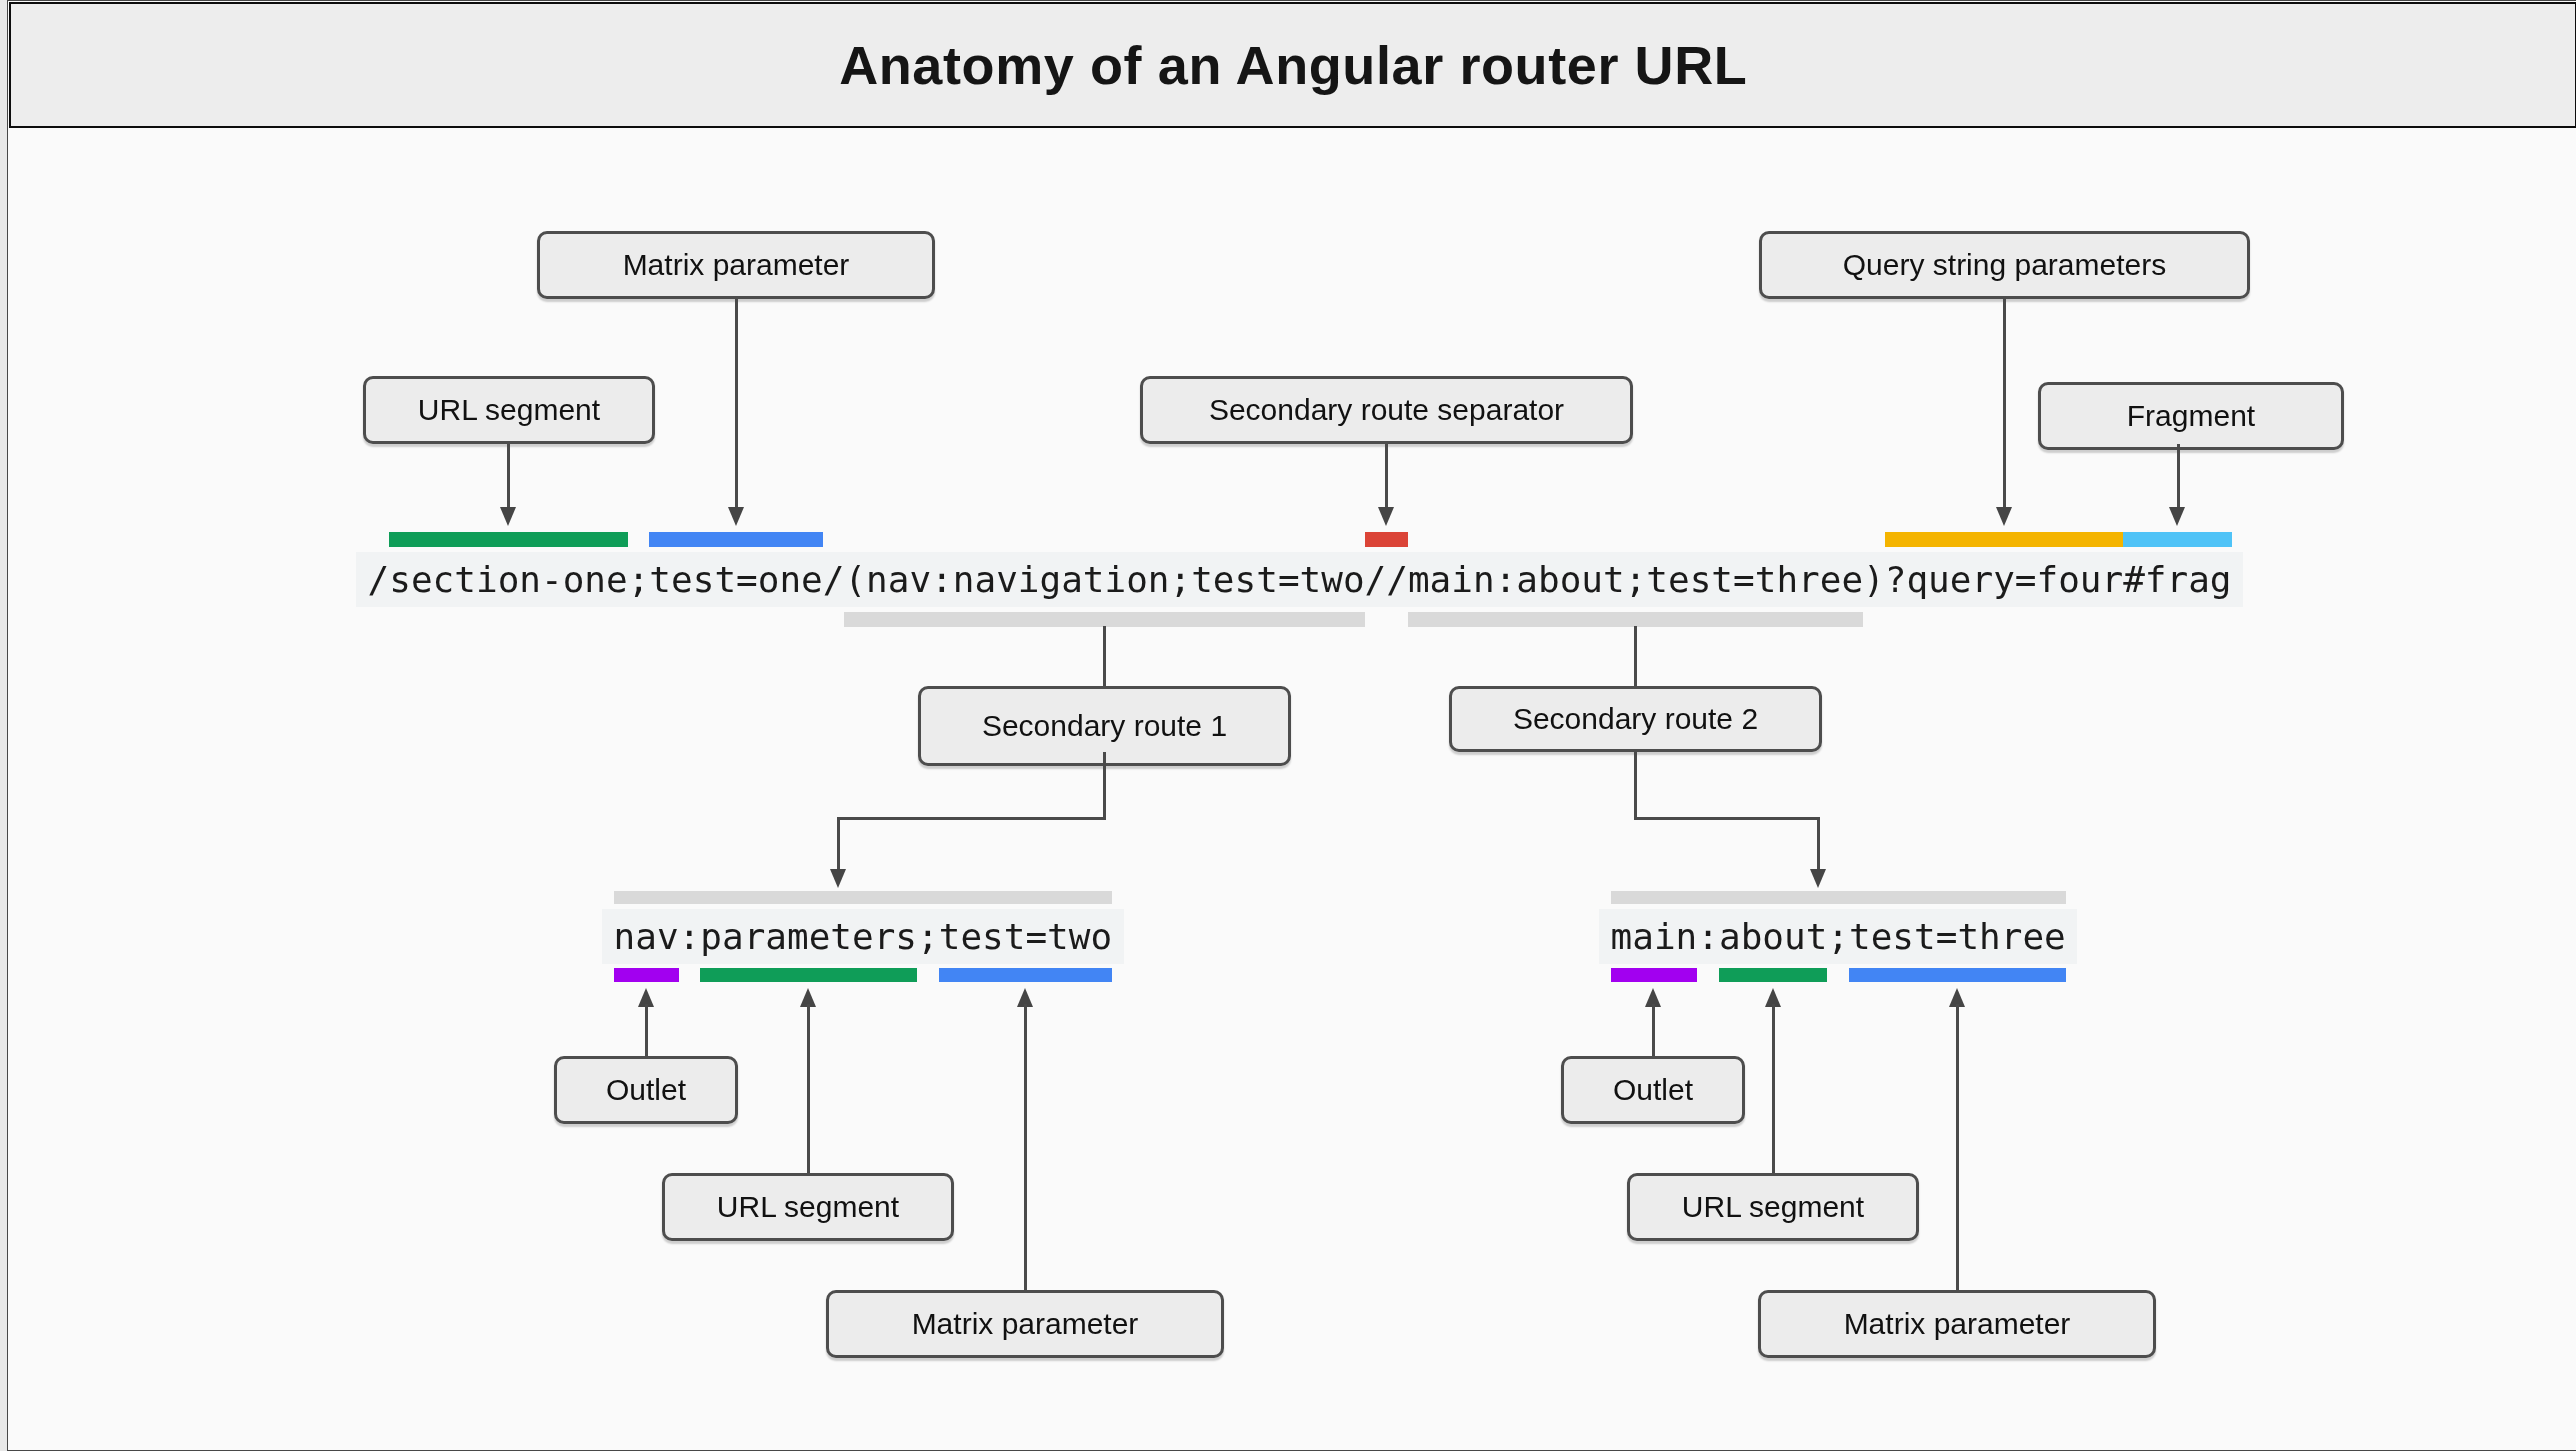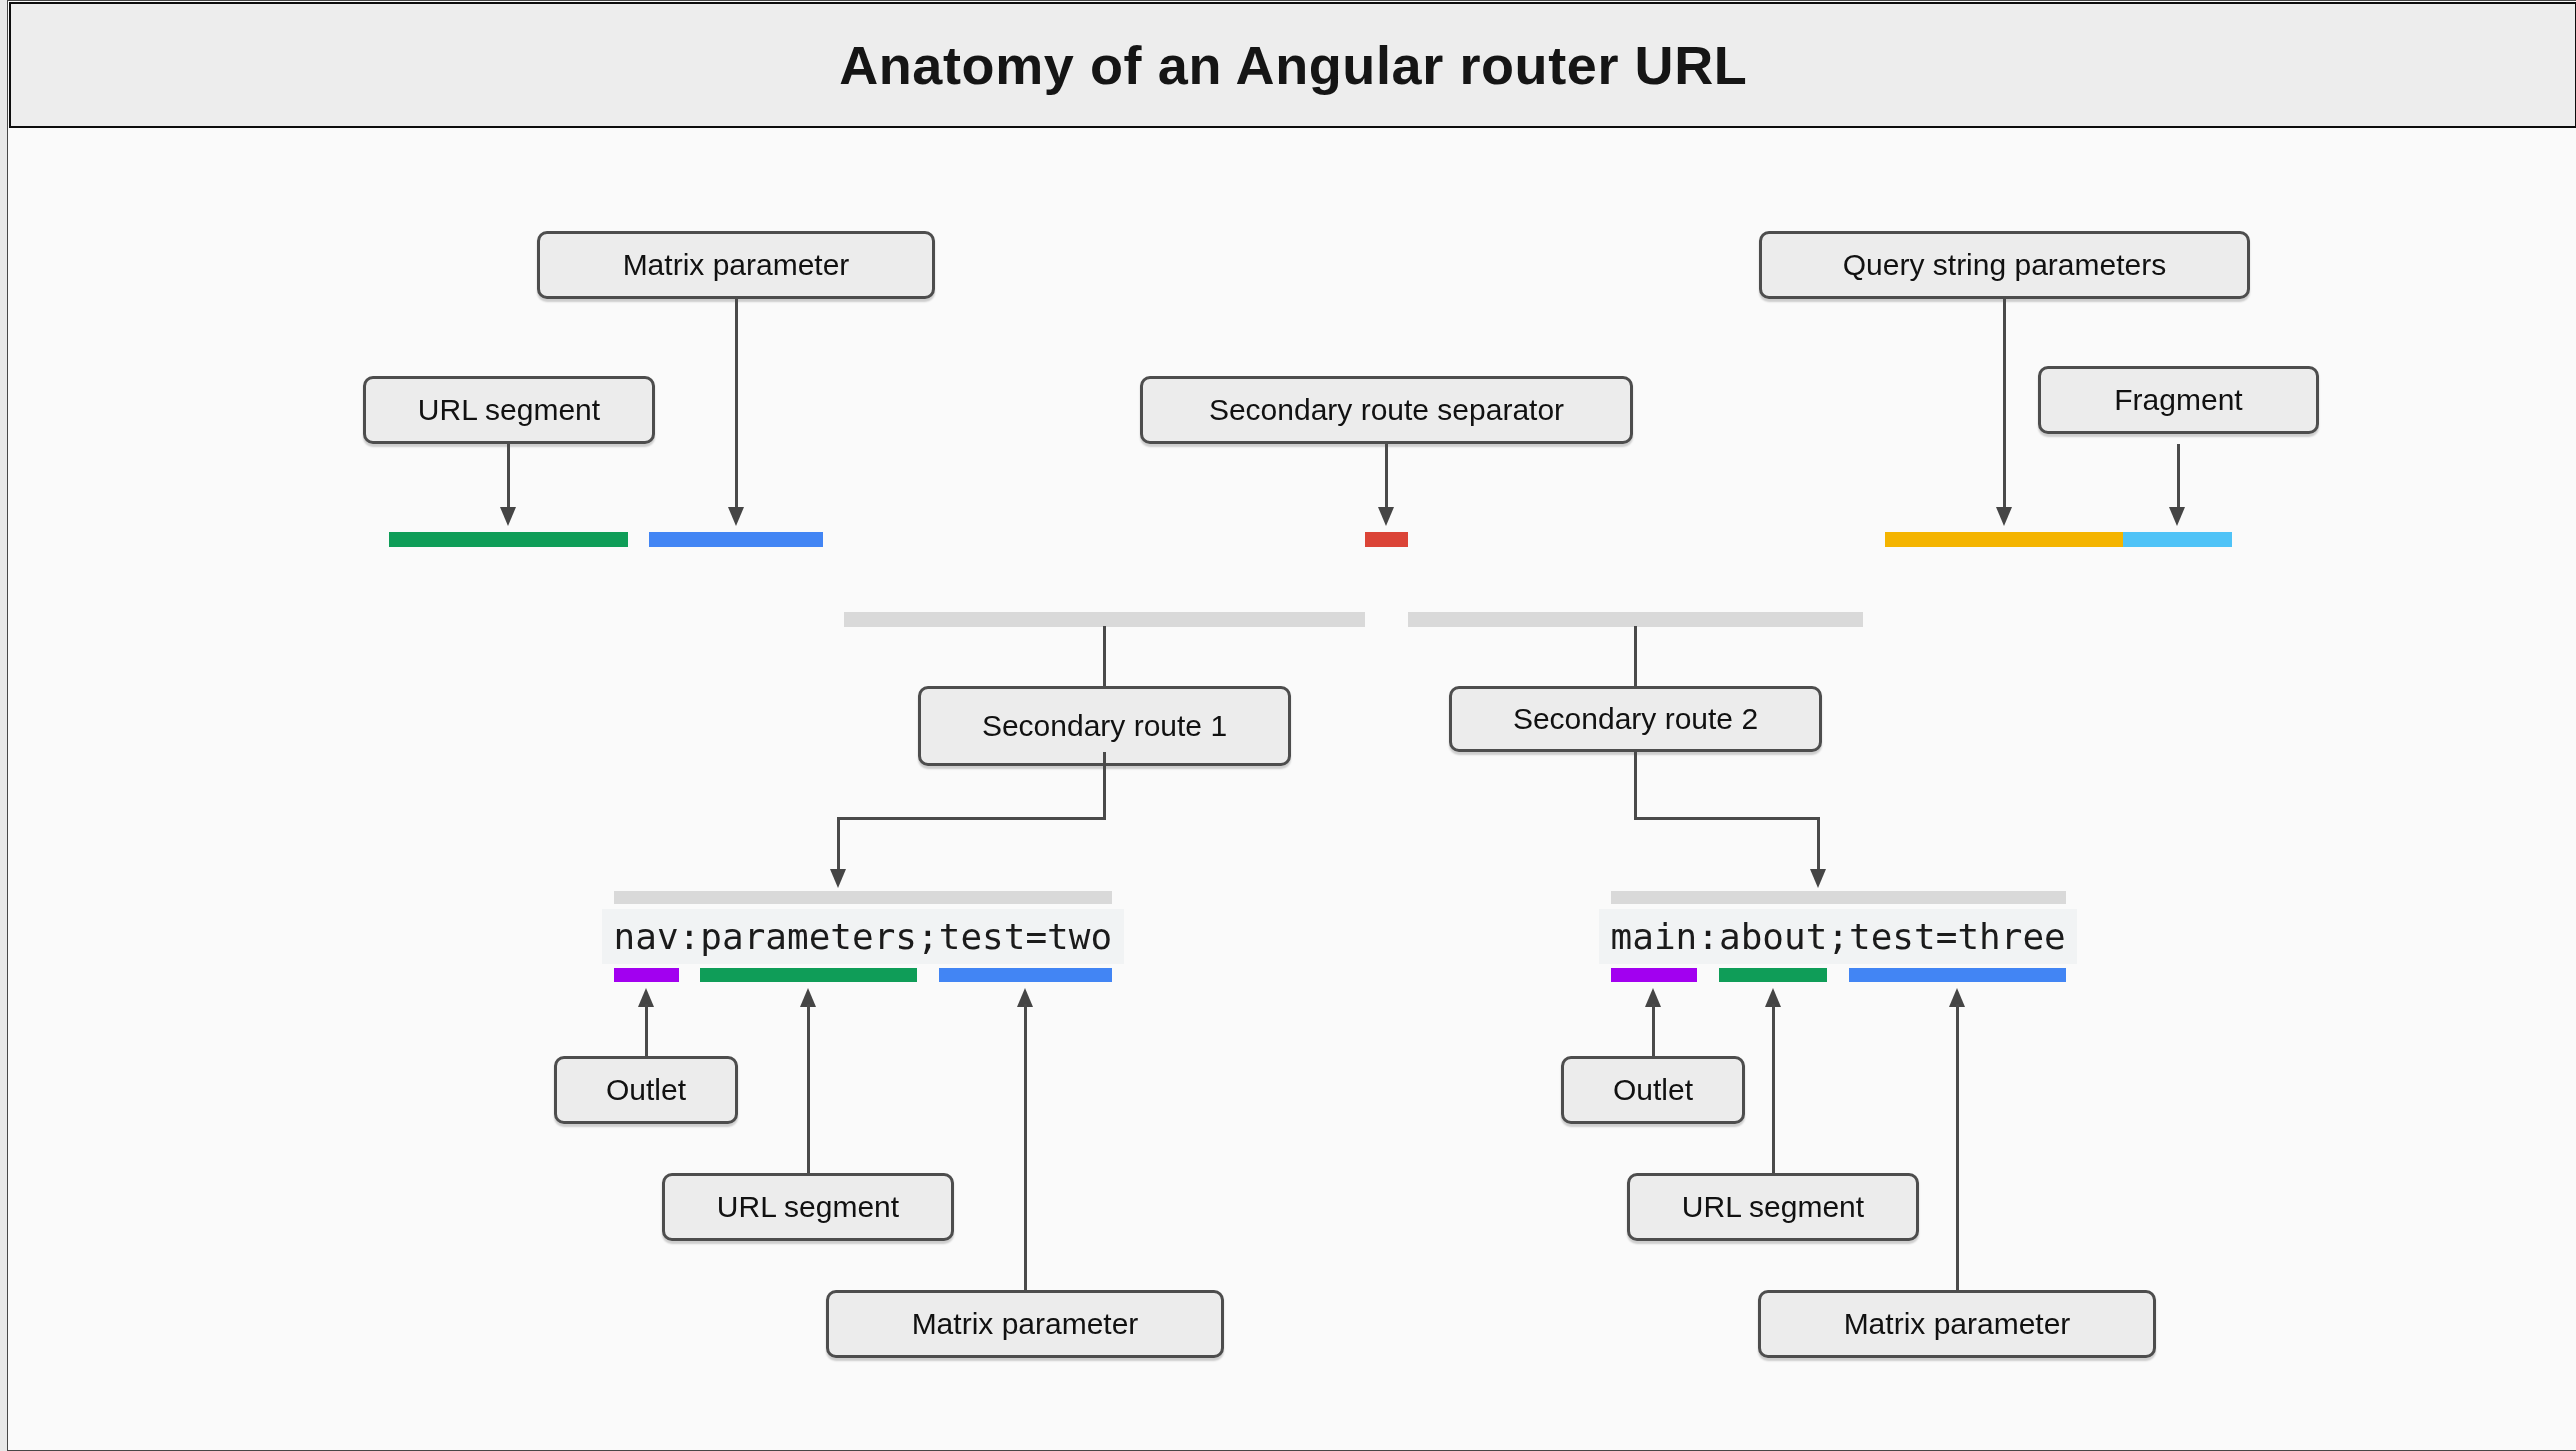--- a/index.html
+++ b/index.html
@@ -66,7 +66,7 @@
   <div class="box" style="left:355px;top:375px;width:292px;">URL segment</div>
   <div class="box" style="left:1132px;top:375px;width:493px;">Secondary route separator</div>
   <div class="box" style="left:1751px;top:230px;width:491px;">Query string parameters</div>
-  <div class="box" style="left:2030px;top:365px;width:281px;">Fragment</div>
+  <div class="box" style="left:2030px;top:381px;width:306px;">Fragment</div>
 
   <div class="vline" style="left:499px;top:443px;height:66px;"></div>
   <div class="head-down" style="left:492px;top:506px;"></div>

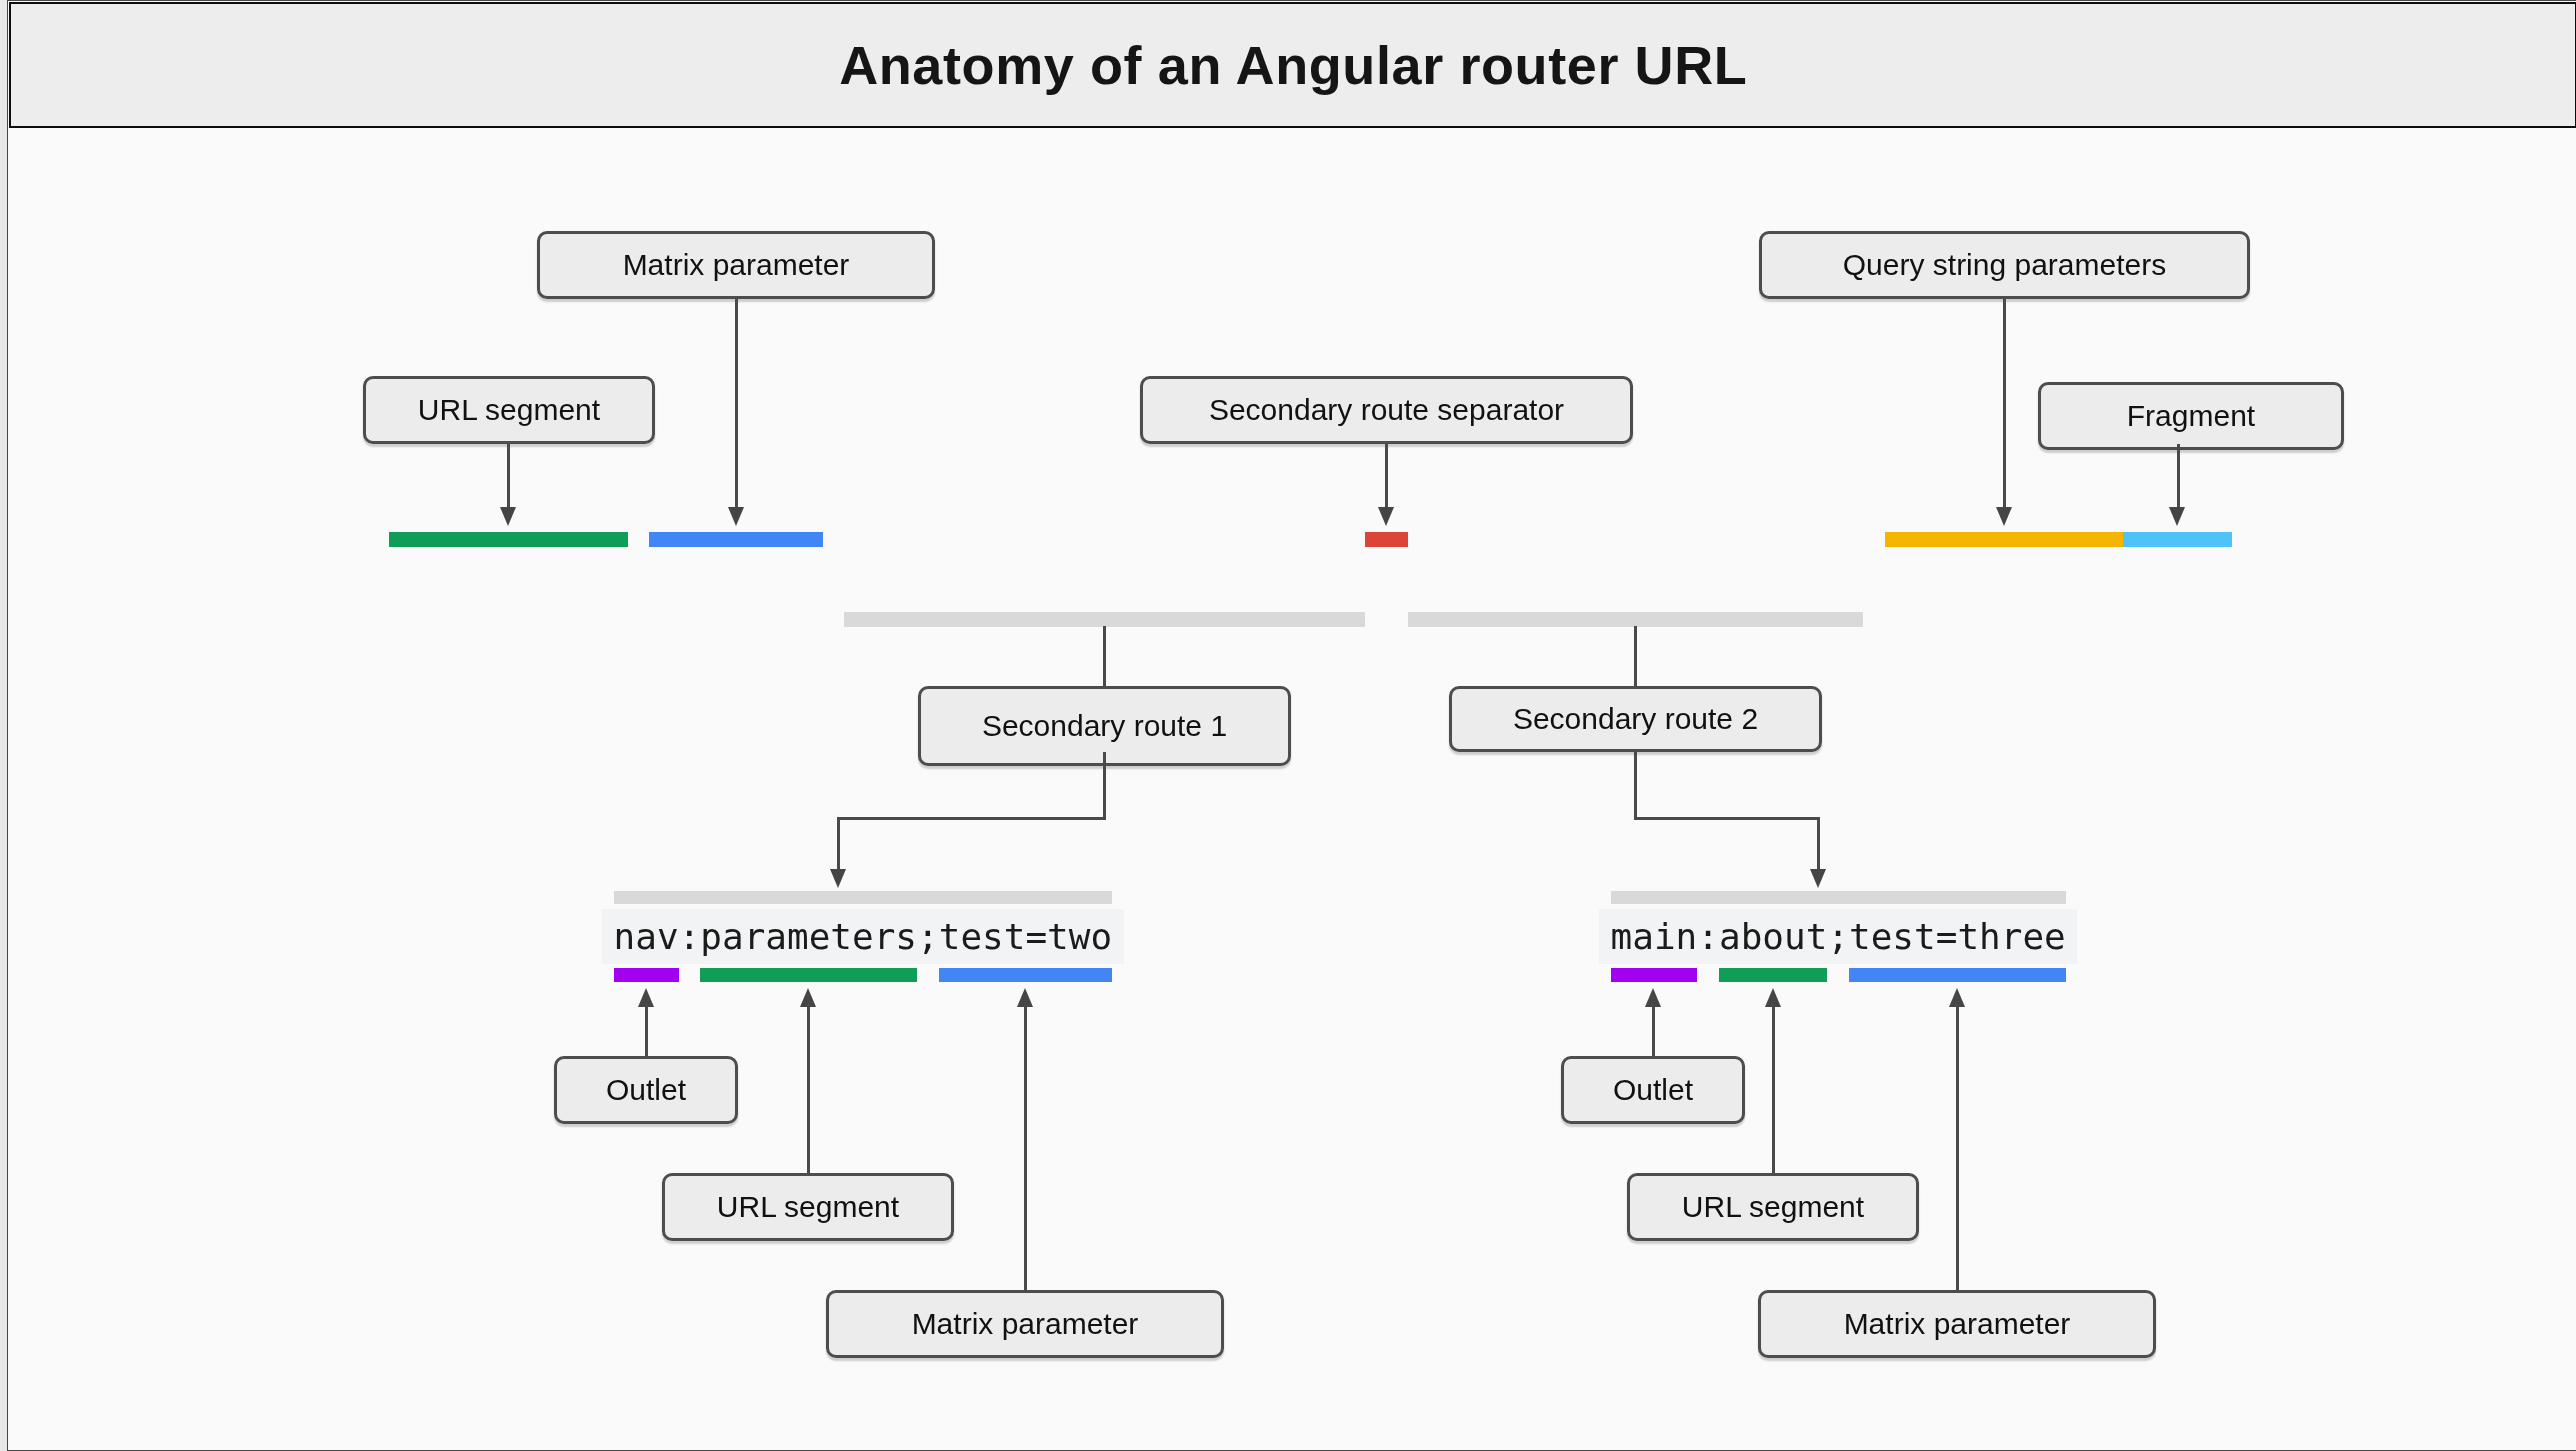--- a/index.html
+++ b/index.html
@@ -85,6 +85,7 @@
     <div class="seg-bar" id="bar-red" style="background: rgb(219, 68, 55);"></div>
     <div class="seg-bar" id="bar-yellow" style="background: rgb(244, 180, 0);"></div>
     <div class="seg-bar" id="bar-cyan" style="background: rgb(79, 195, 247);"></div>
+    <div class="mono-text" style="top:24.4px;">/section-one;test=one/(nav:navigation;test=two//main:about;test=three)?query=four#frag</div>
     <div class="route-bar" id="bar-gray1" style="background: rgb(217, 217, 217);"></div>
     <div class="route-bar" id="bar-gray2" style="background: rgb(217, 217, 217);"></div>
   </div>

